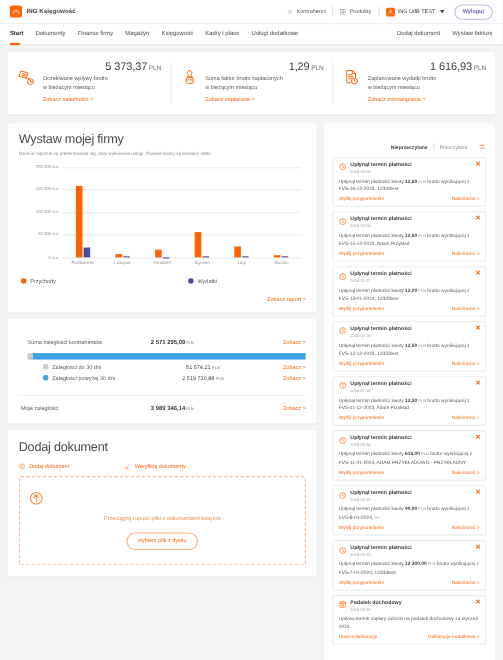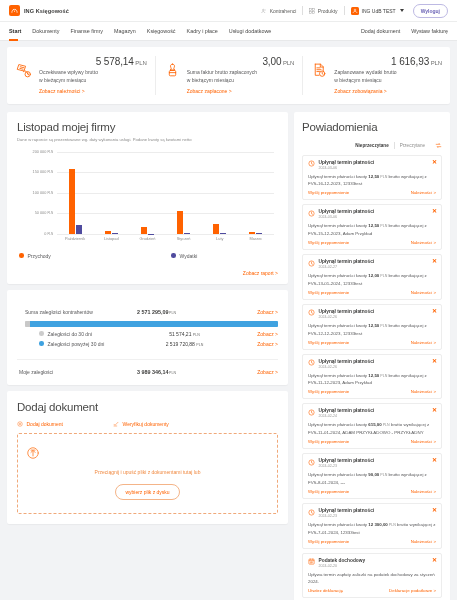--- a/index.html
+++ b/index.html
@@ -270,7 +270,7 @@
         </svg>
       </span>
       <div class="kpi-body">
-        <div class="kpi-amount"><span>5 578,14</span><span class="cur">PLN</span></div>
+        <div class="kpi-amount"><span>5 373,37</span><span class="cur">PLN</span></div>
         <div class="kpi-desc">
           <div>Oczekiwane wpływy brutto</div>
           <div>w bieżącym miesiącu</div>

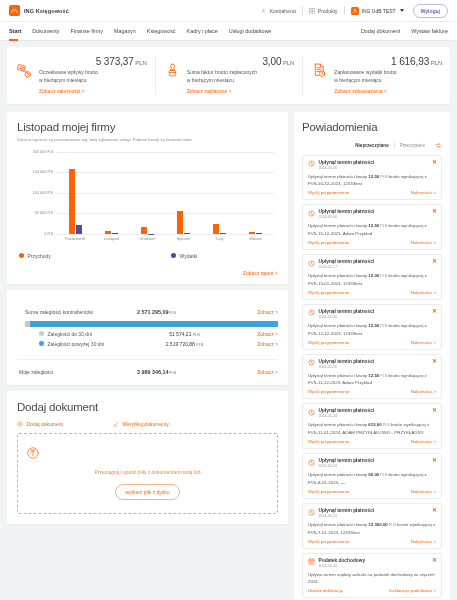--- a/index.html
+++ b/index.html
@@ -288,7 +288,7 @@
         </svg>
       </span>
       <div class="kpi-body">
-        <div class="kpi-amount"><span>3,00</span><span class="cur">PLN</span></div>
+        <div class="kpi-amount"><span>1,29</span><span class="cur">PLN</span></div>
         <div class="kpi-desc">
           <div>Suma faktur brutto zapłaconych</div>
           <div>w bieżącym miesiącu</div>

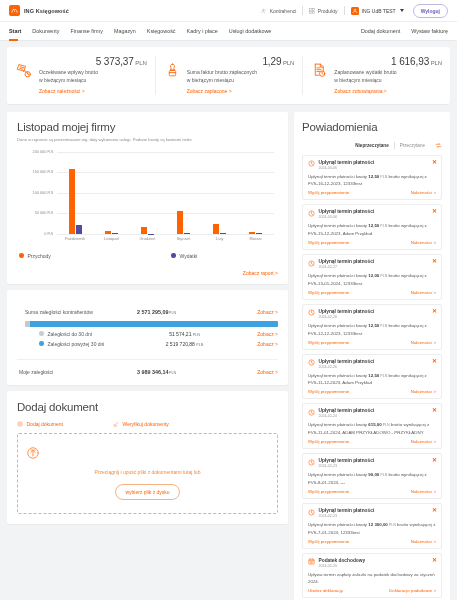--- a/index.html
+++ b/index.html
@@ -326,7 +326,7 @@
 
       <div class="card">
         <div class="fin">
-          <div class="sec-title">Listopad mojej firmy</div>
+          <div class="sec-title">Wystaw mojej firmy</div>
           <div class="sec-sub">Dane w raporcie są prezentowane wg. daty wykonania usługi. Podane kwoty są kwotami netto</div>
 
           <div class="chart-wrap">

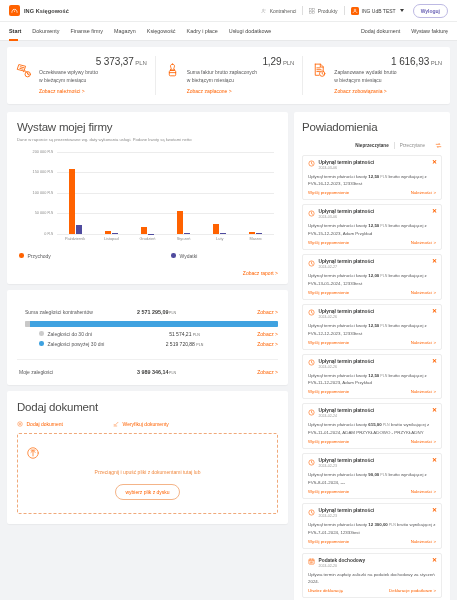--- a/index.html
+++ b/index.html
@@ -470,7 +470,6 @@
 
     <div class="col-right">
       <div class="card notif-card">
-        <div class="sec-title">Powiadomienia</div>
 
         <div class="notif-tabs">
           <div class="ntab active">Nieprzeczytane</div>

